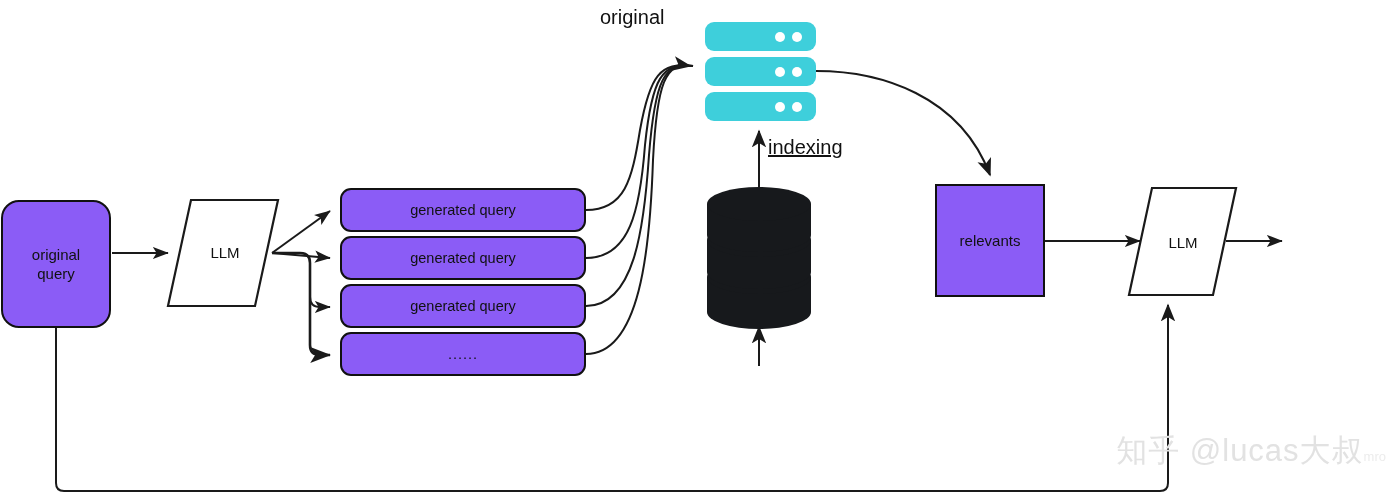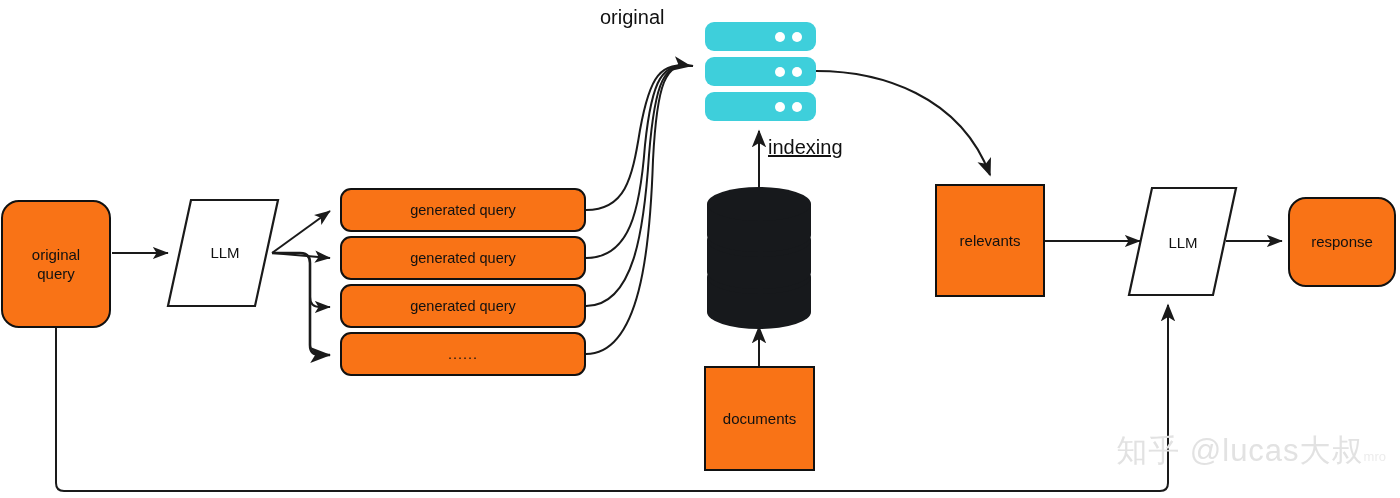--- a/index.html
+++ b/index.html
@@ -32,7 +32,7 @@
     font-size: 15px;
     line-height: 1.28;
     color: #111111;
-    background: #f97316;
+    background: #8b5cf6;
   }
   .rounded-node {
     border: 2.2px solid #111111;

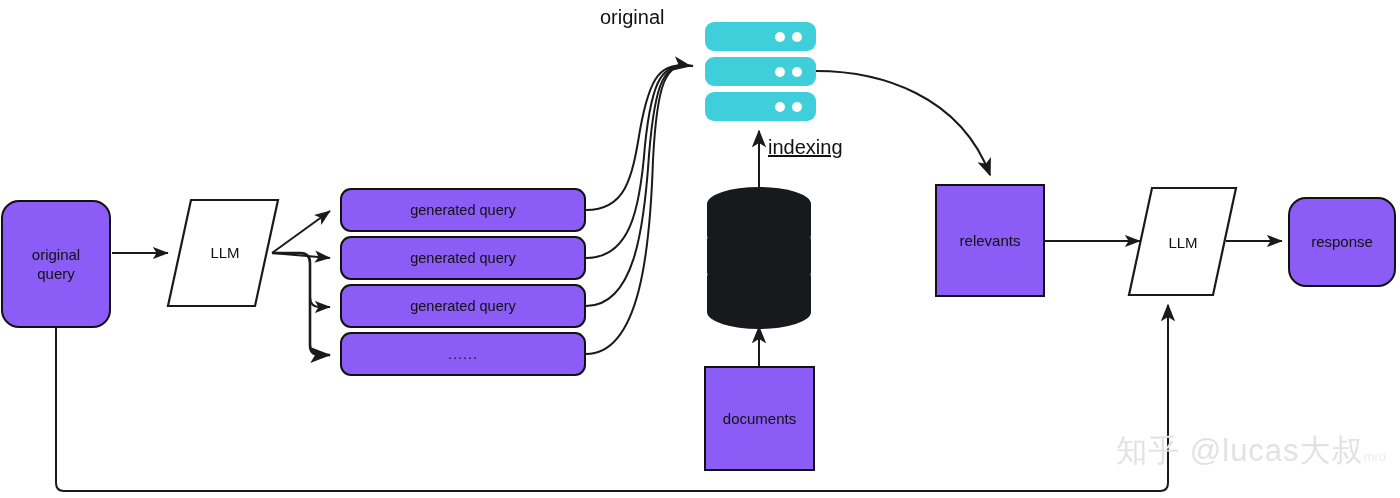--- a/index.html
+++ b/index.html
@@ -205,9 +205,6 @@
 
   <div class="llm-label" style="left:1163px; top:234px; width:40px; text-align:center;">LLM</div>
 
-  <div class="node rounded-node" style="left:1288px; top:197px; width:108px; height:90px;">
-    <span>response</span>
-  </div>
 
   <div id="watermark">
     <span>知乎 @lucas大叔</span><span class="wm-sub">mro</span>

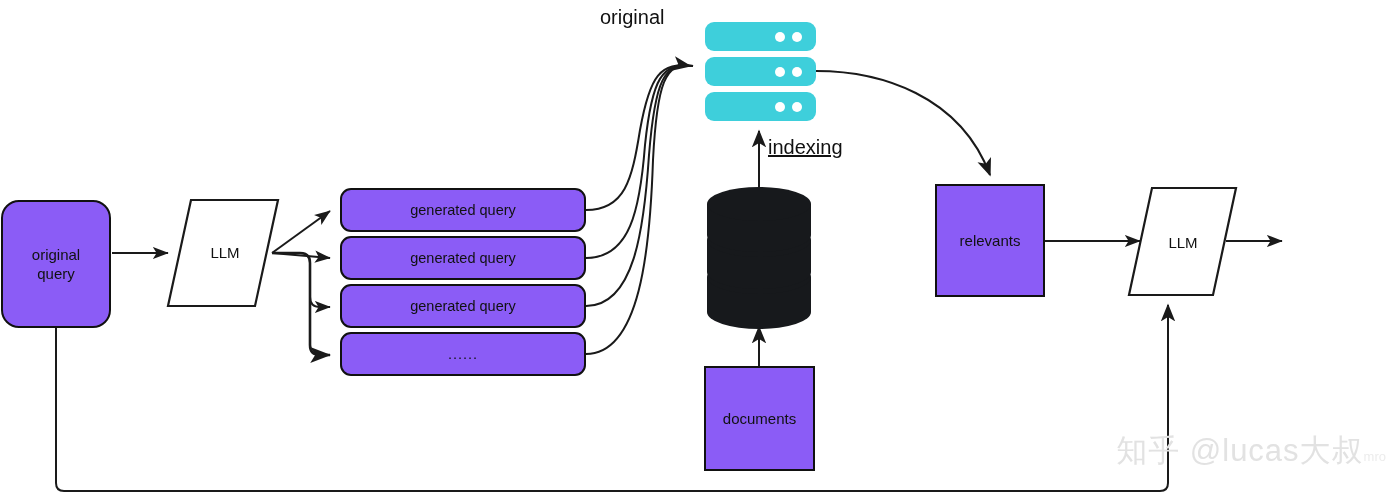--- a/index.html
+++ b/index.html
@@ -194,9 +194,6 @@
 
   <div class="plain-label" style="left:768px; top:136px;text-decoration:underline;">indexing</div>
 
-  <div class="node rect-node" style="left:704px; top:366px; width:111px; height:105px;">
-    <span>documents</span>
-  </div>
 
   <div class="node rect-node" style="left:935px; top:184px; width:110px; height:113px;">
     <span>relevants</span>

